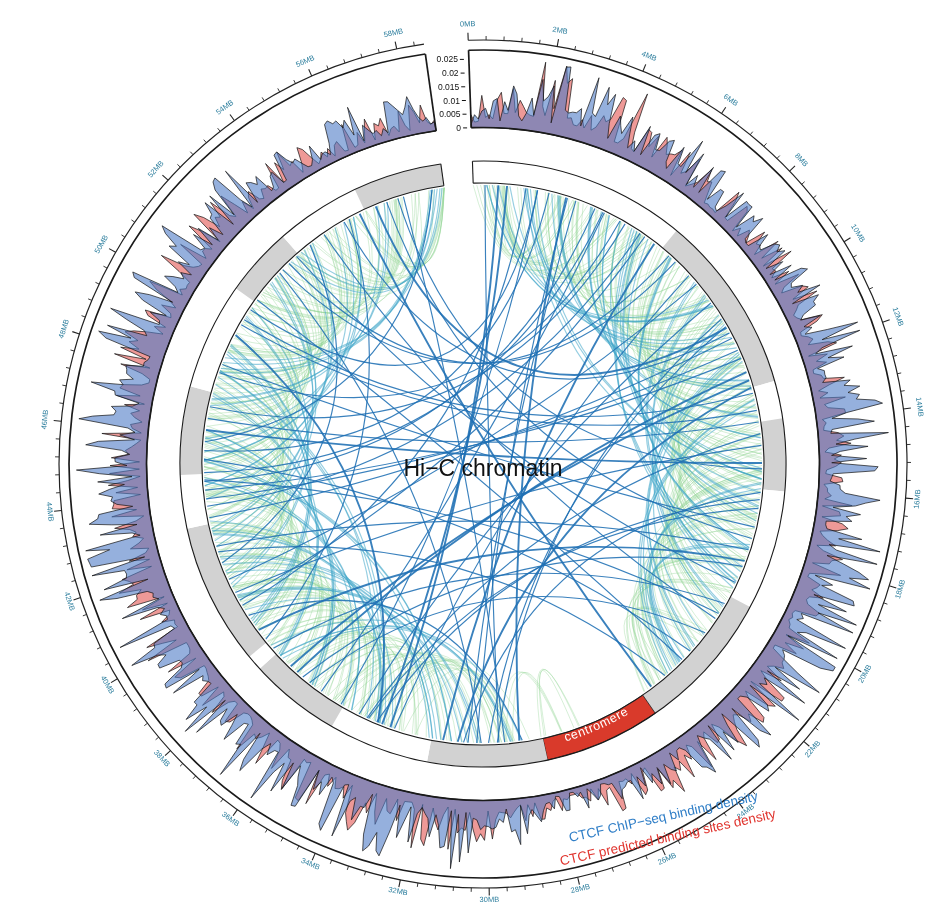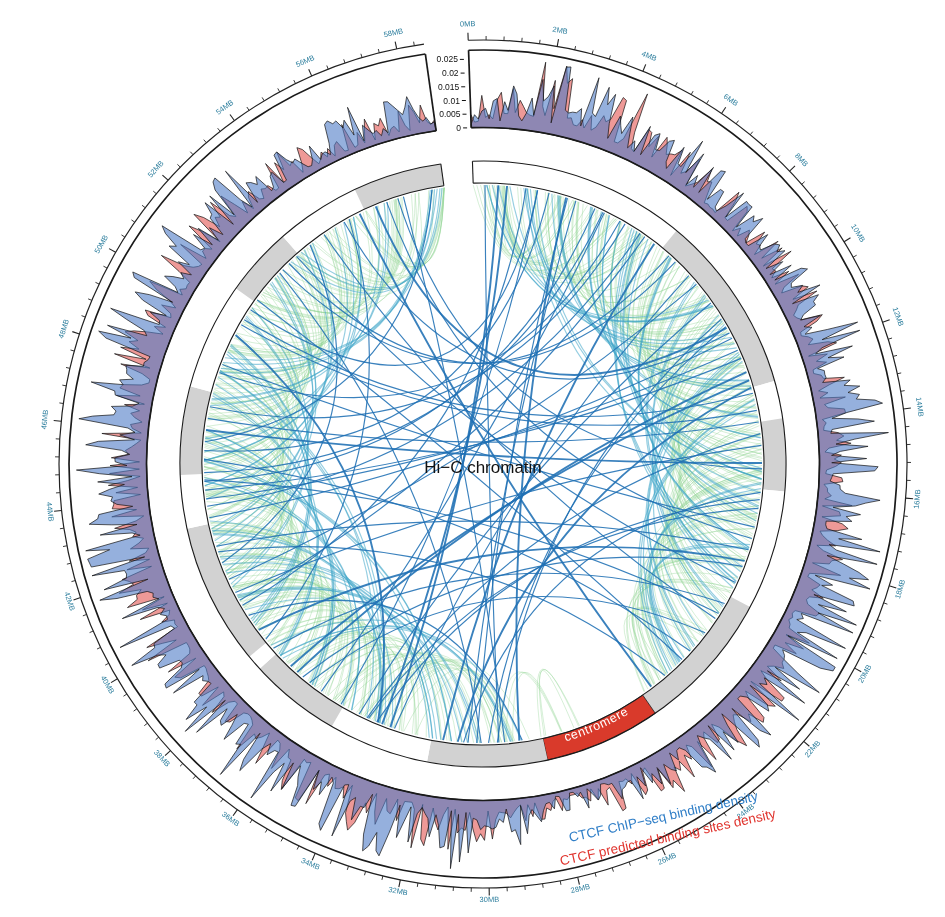--- a/index.html
+++ b/index.html
@@ -7,7 +7,7 @@
          font-family:"Liberation Sans", sans-serif;}
   #circos-svg{position:absolute;left:0;top:0;}
   .center-title{position:absolute;left:483px;top:468px;transform:translate(-50%,-50%);
-      text-align:center;font-size:17px;line-height:1.4;color:#111;white-space:nowrap;}
+      text-align:center;font-size:23px;line-height:1.4;color:#111;white-space:nowrap;}
   .legend{position:absolute;left:493px;top:806px;width:345px;
       transform:rotate(-12.5deg);transform-origin:50% 50%;
       text-align:center;font-size:13.5px;line-height:21px;white-space:nowrap;}

